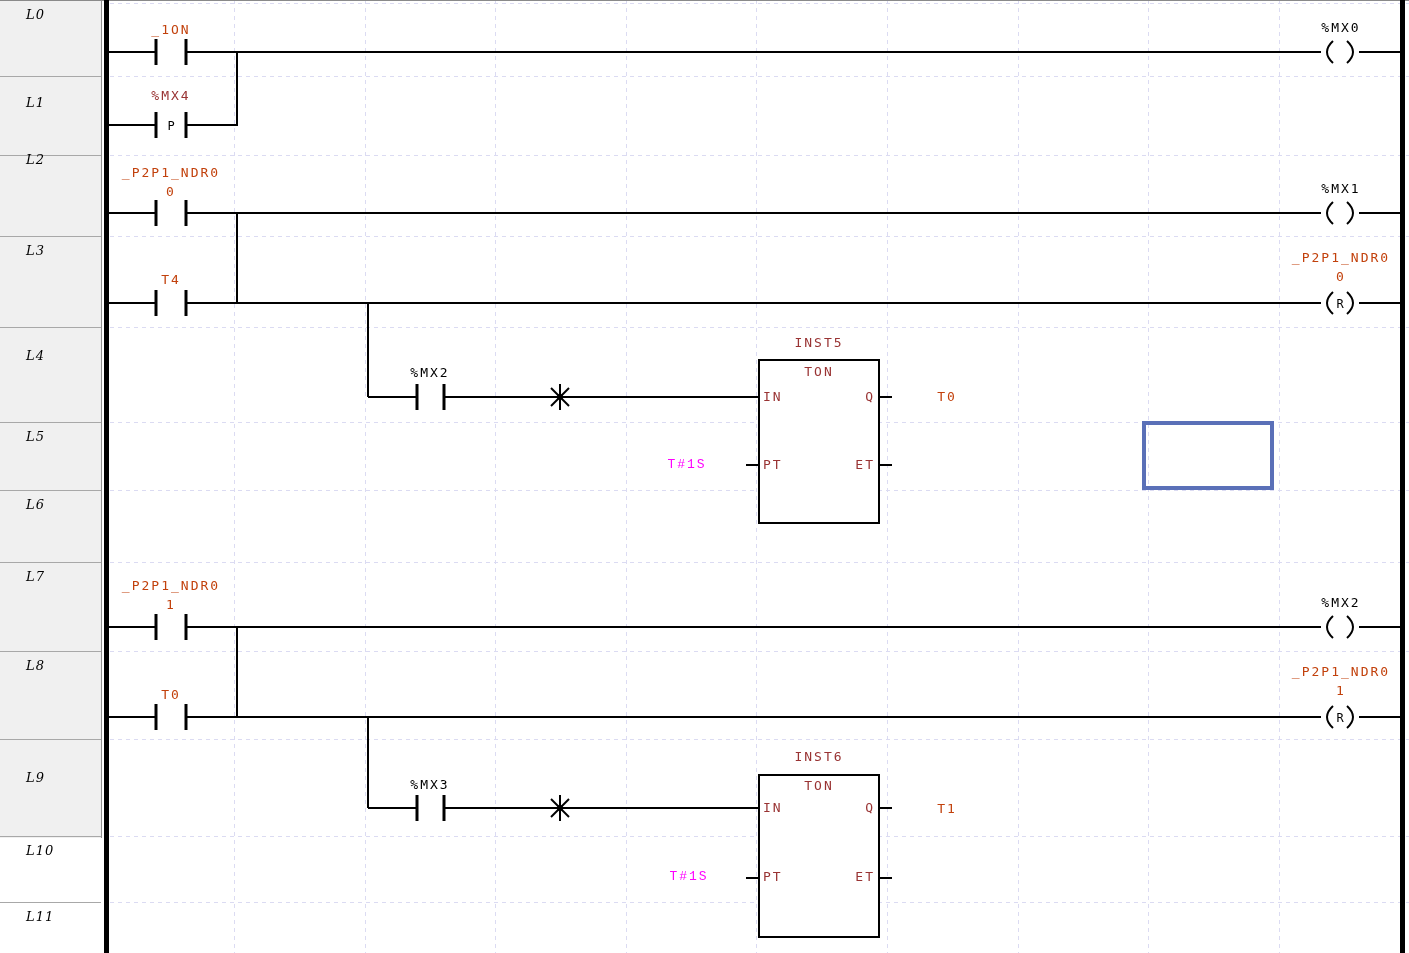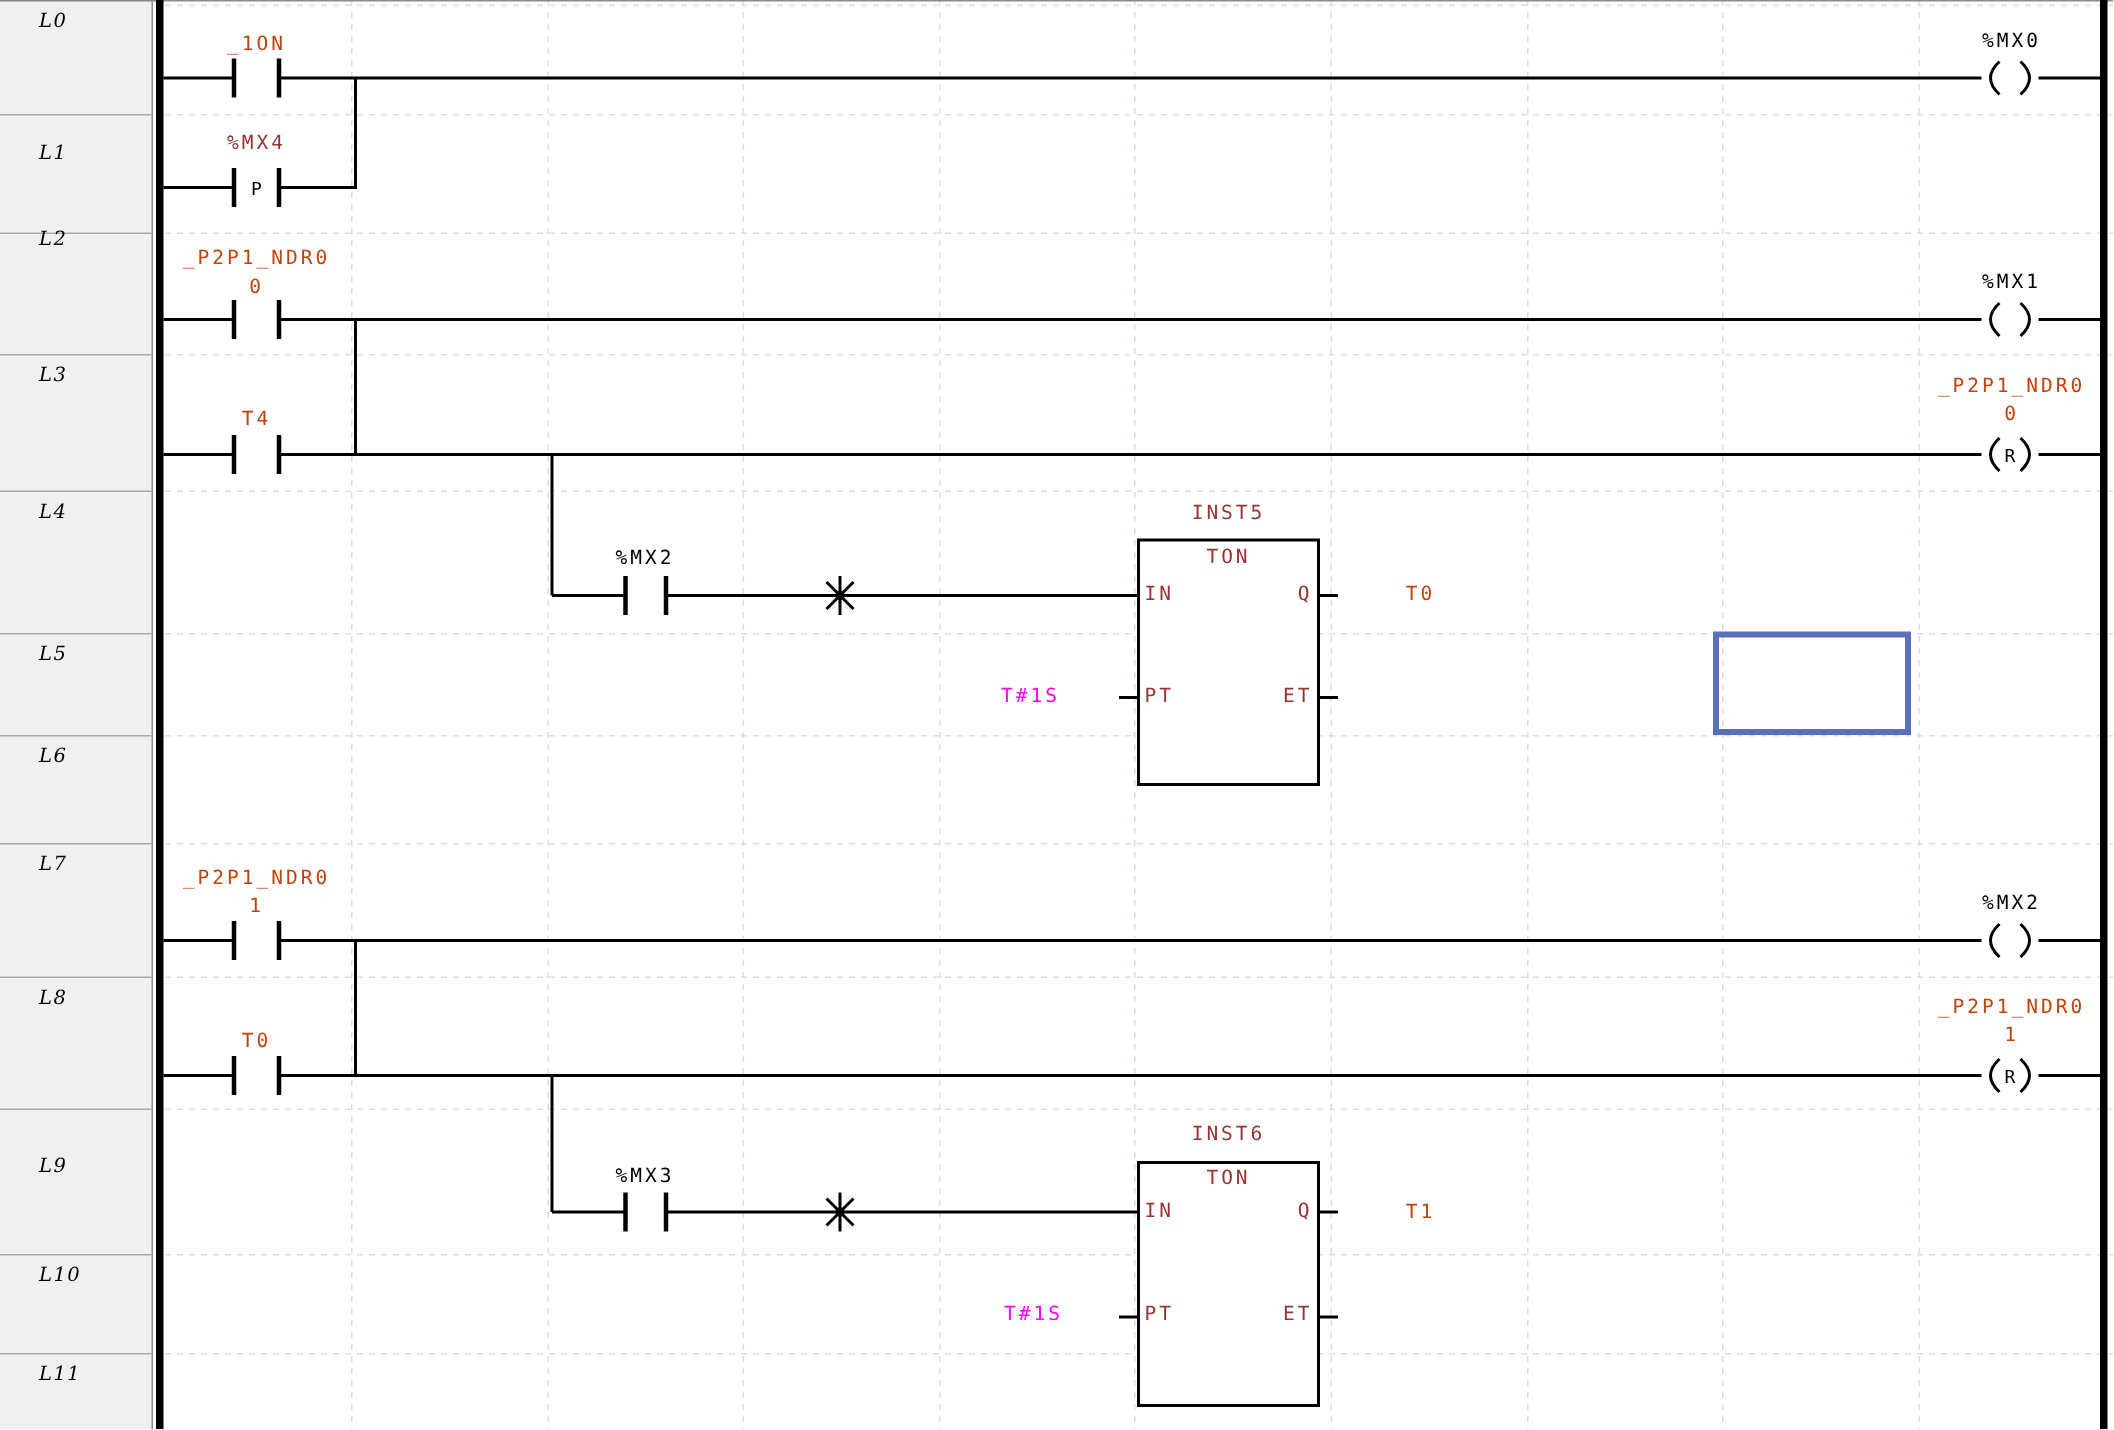--- a/index.html
+++ b/index.html
@@ -9,7 +9,7 @@
   }
   
   #gutter{
-    position:absolute;left:0;top:0;width:101px;height:953px;
+    position:absolute;left:0;top:0;width:101px;height:838px;
     background:#f0f0f0;border-right:1px solid #909090;z-index:1;
   }
   .gsep{position:absolute;left:0;width:101px;height:1px;background:#a8a8a8;}

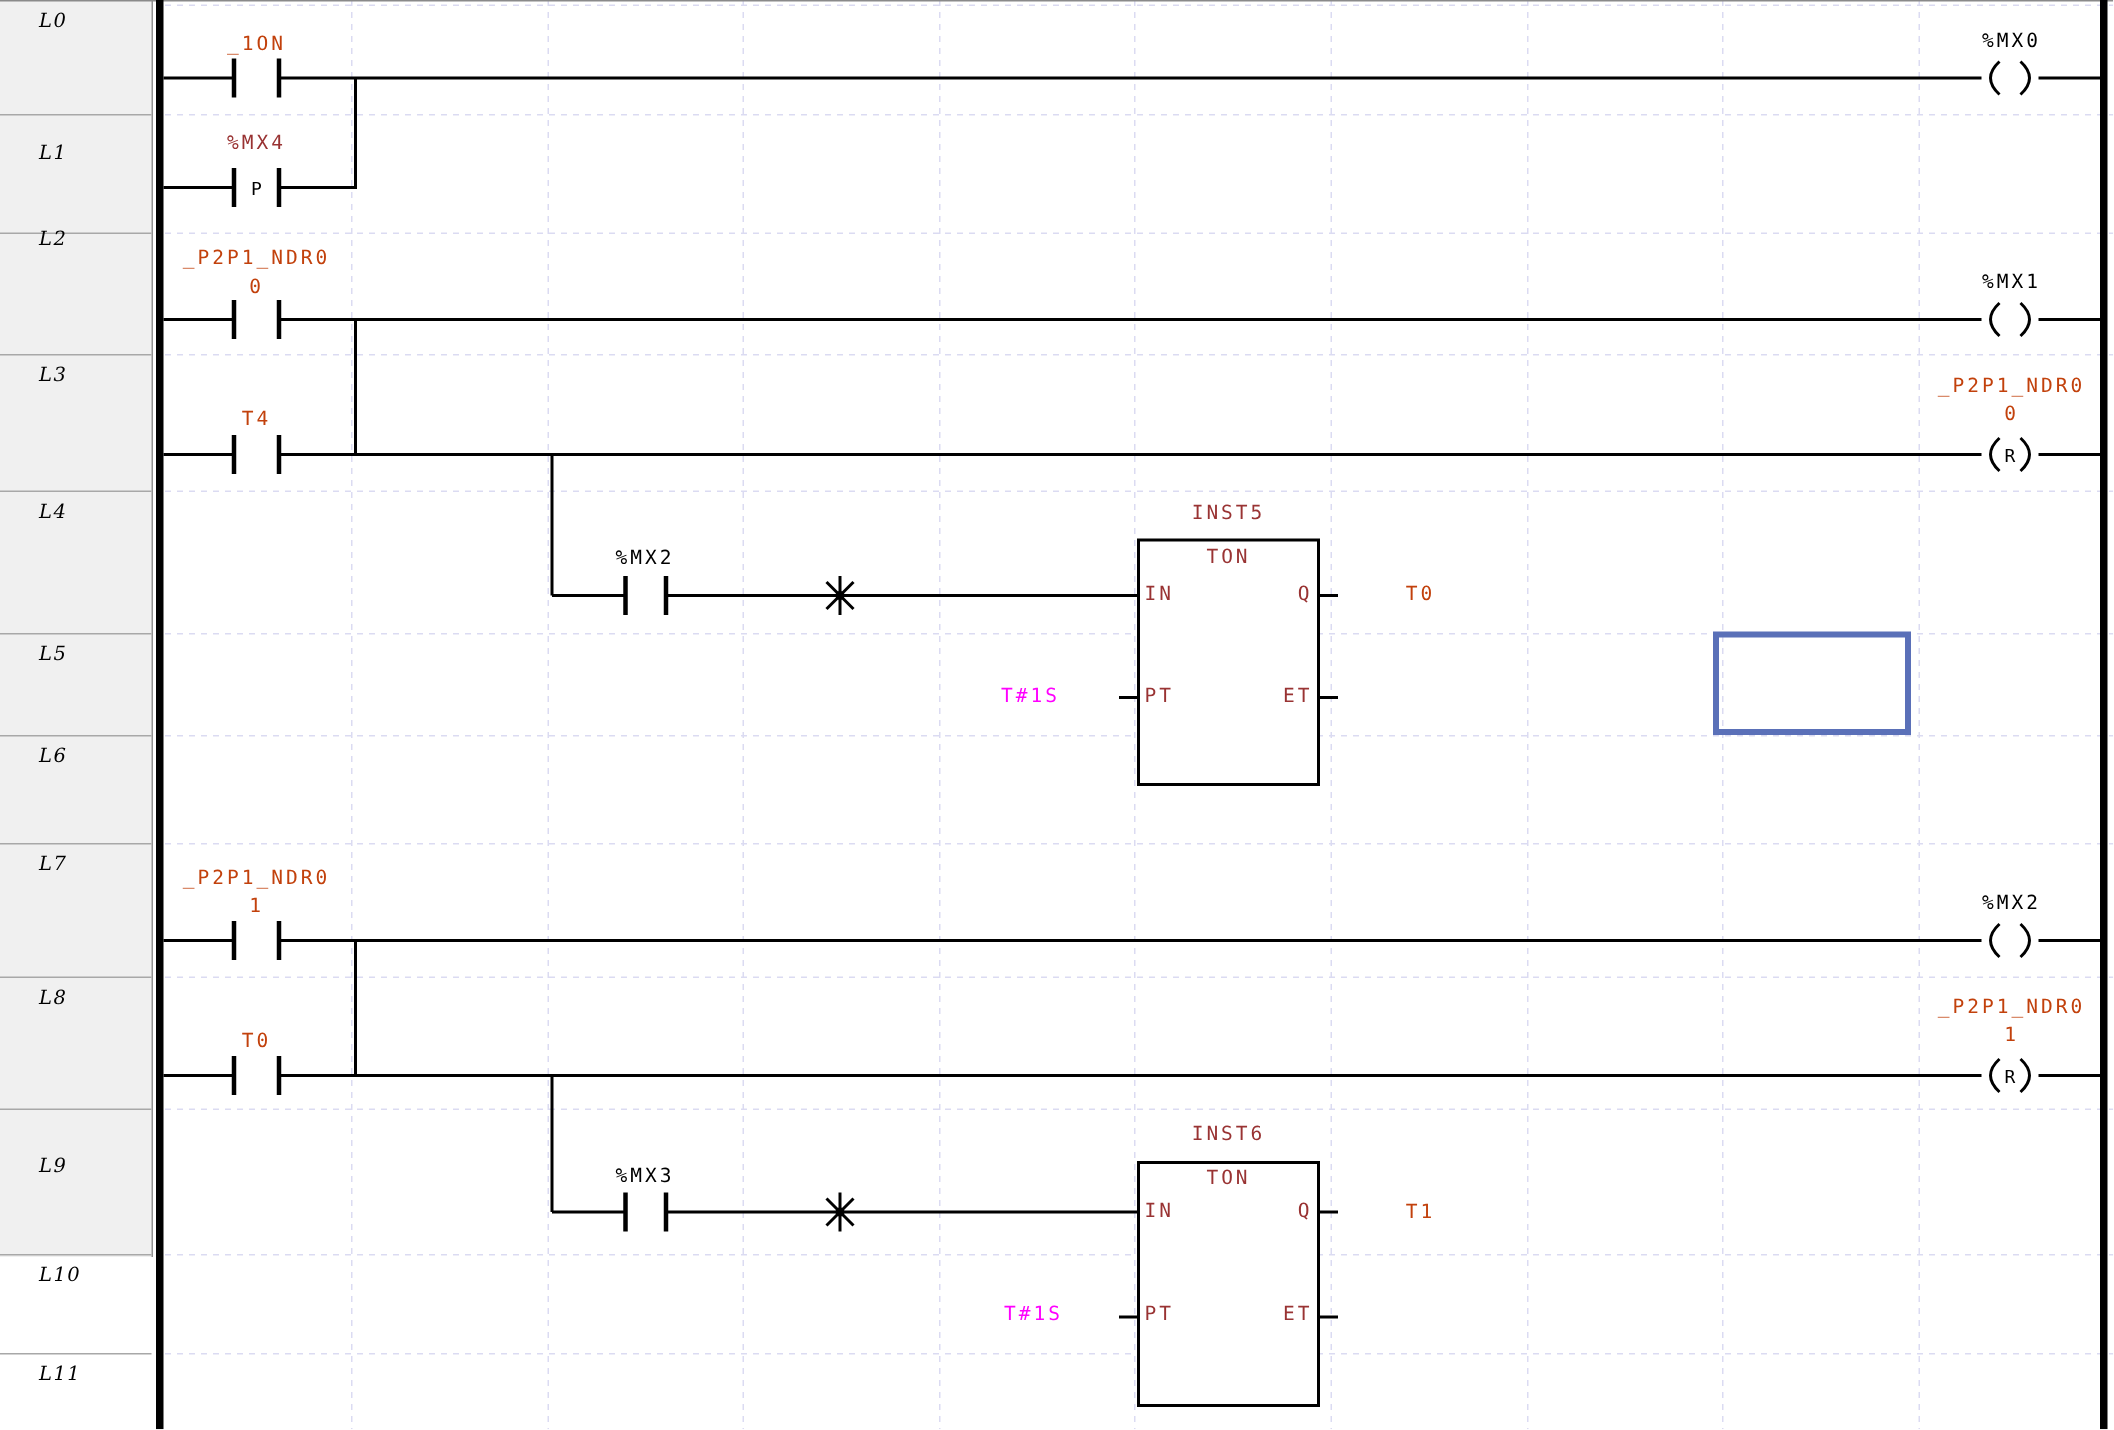--- a/index.html
+++ b/index.html
@@ -55,7 +55,7 @@
     <div class="rowlbl" style="top:95px">L1</div>
     <div class="rowlbl" style="top:152px">L2</div>
     <div class="rowlbl" style="top:243px">L3</div>
-    <div class="rowlbl" style="top:334px">L4</div>
+    <div class="rowlbl" style="top:348px">L4</div>
     <div class="rowlbl" style="top:429px">L5</div>
     <div class="rowlbl" style="top:497px">L6</div>
     <div class="rowlbl" style="top:569px">L7</div>

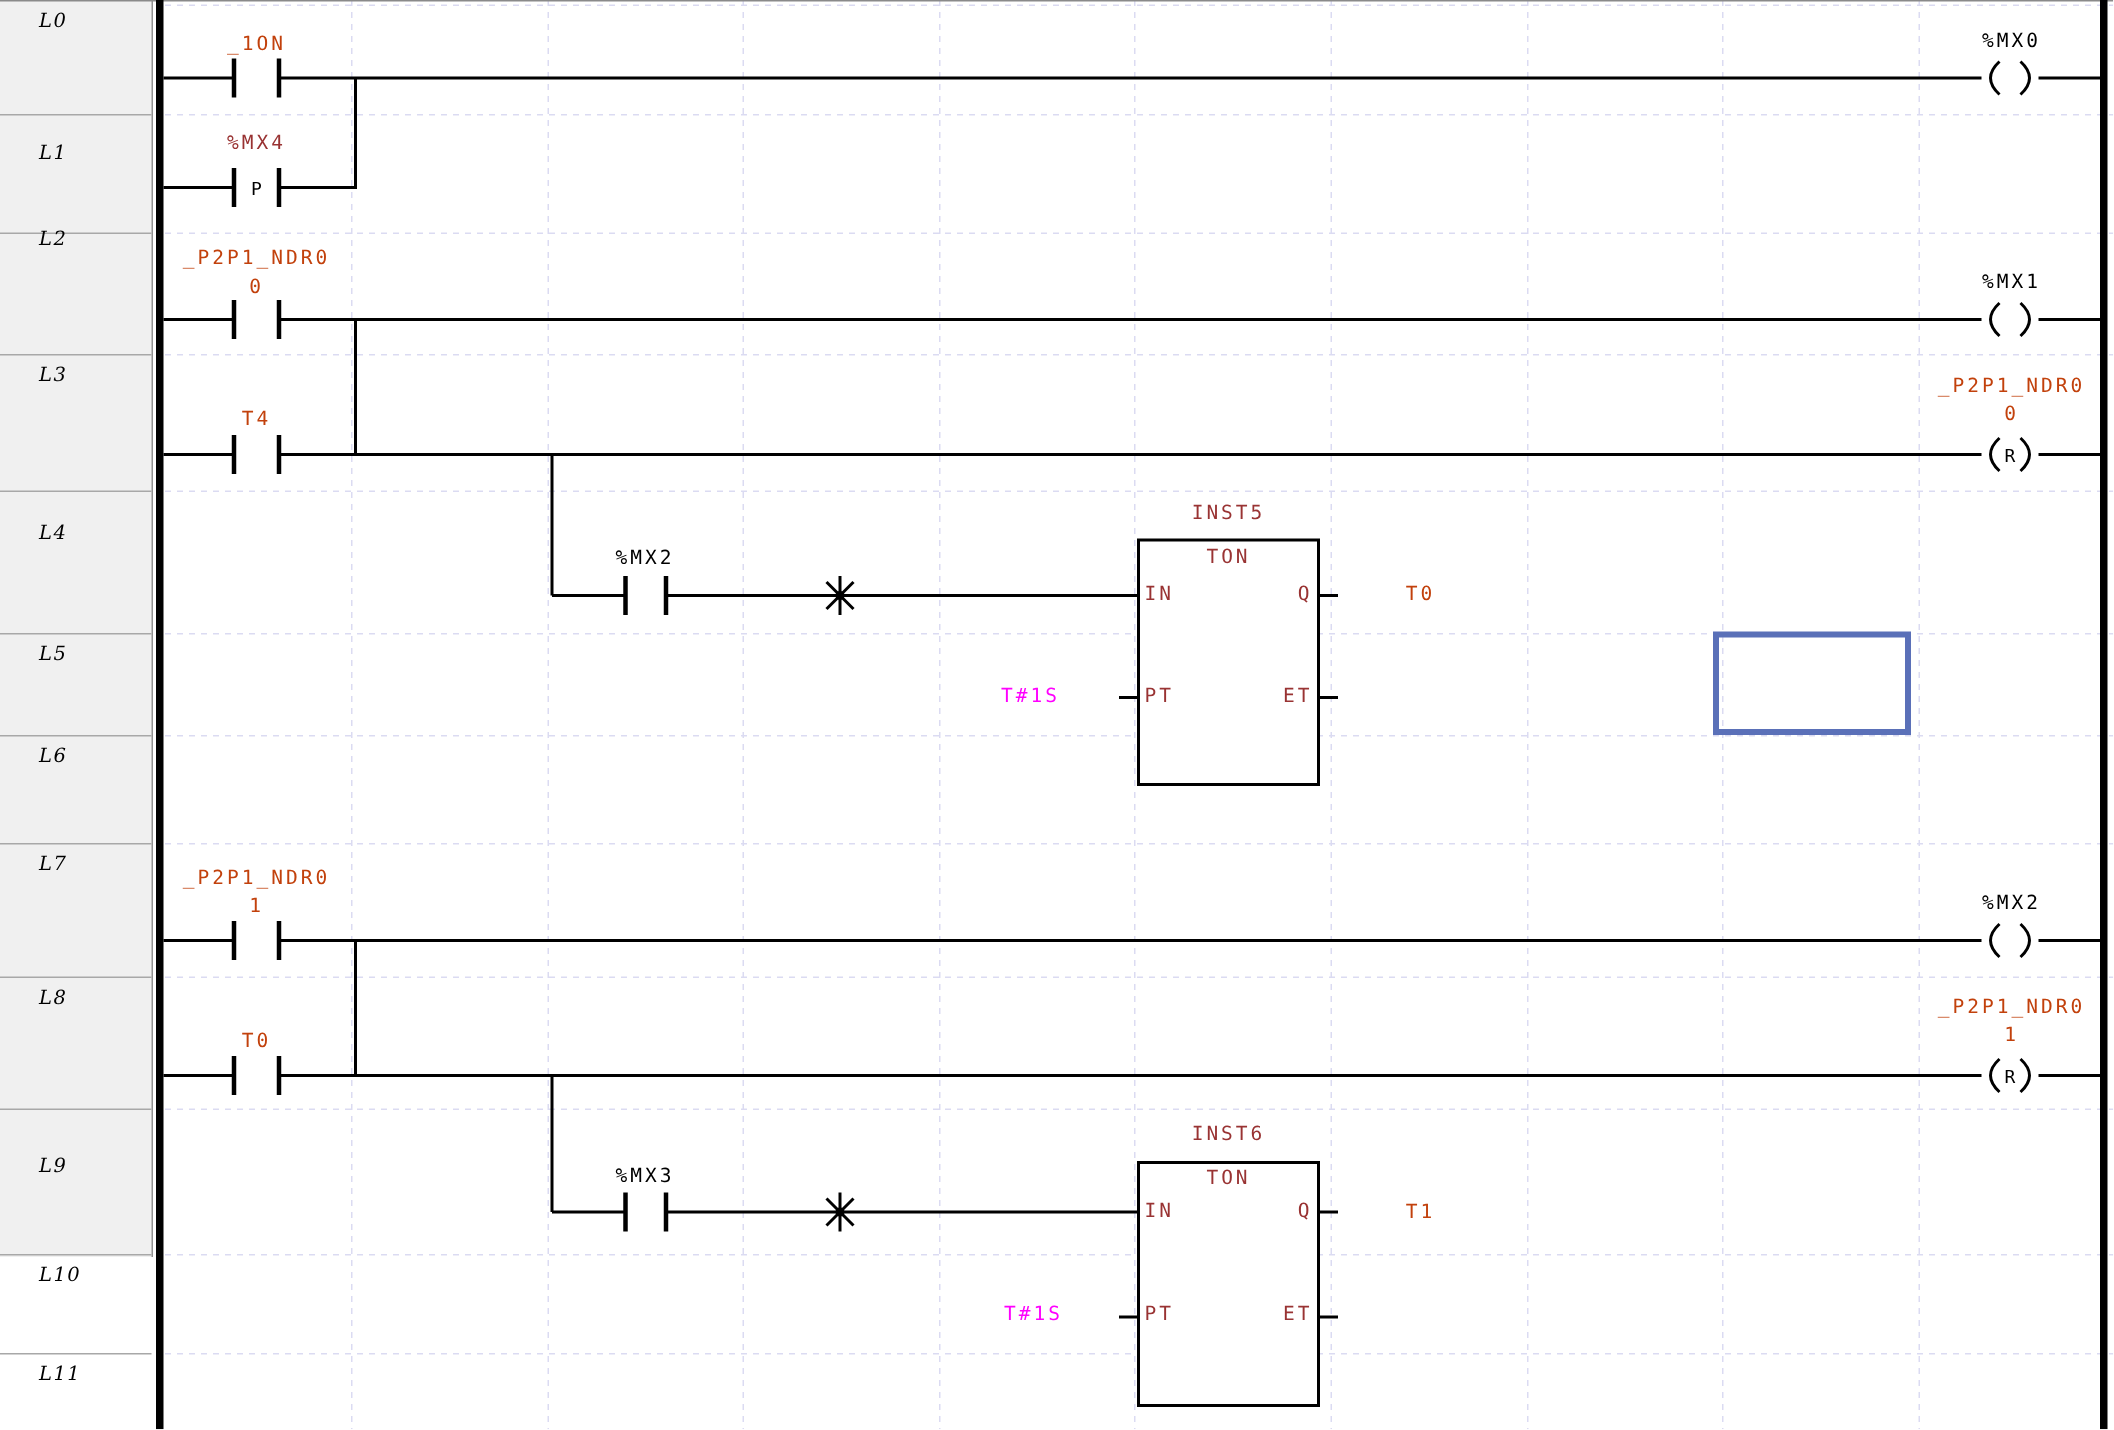--- a/index.html
+++ b/index.html
@@ -30,7 +30,7 @@
   .red{color:#c2410c;}
   .orange{color:#000000;}
   .maroon{color:#993333;}
-  .magenta{color:#ff00ff;}
+  .magenta{color:#ff00ff;font-family:Liberation Mono, monospace;}
   .black{color:#000;}
   .sym{font-size:12px;letter-spacing:0;}
 </style>

